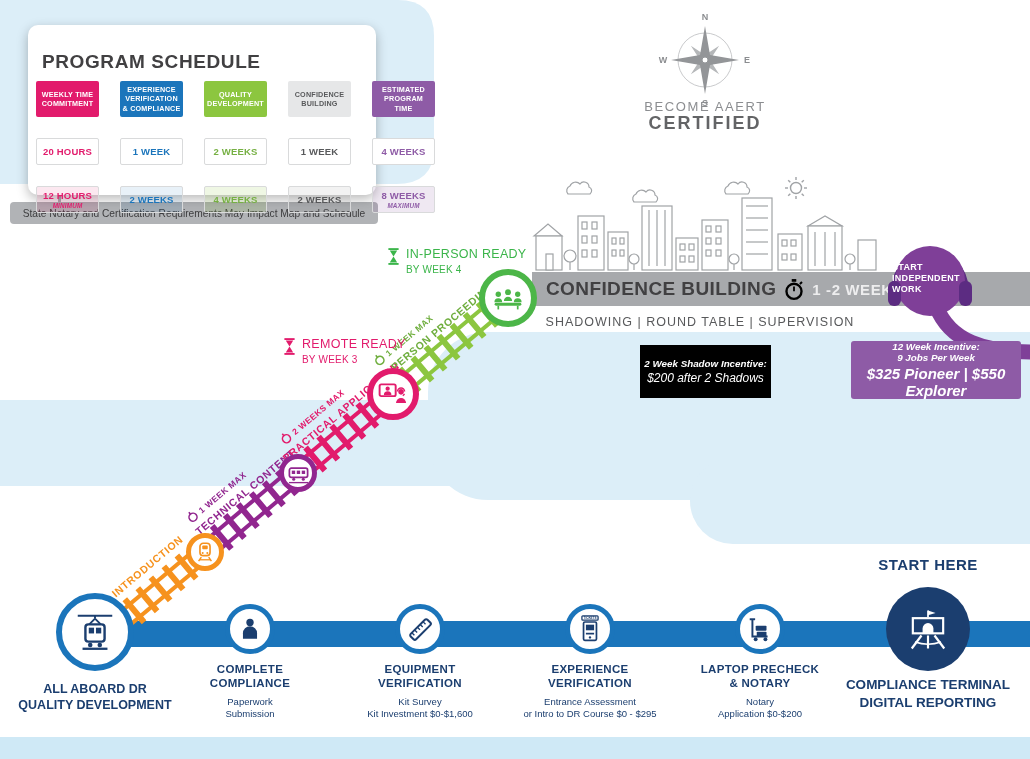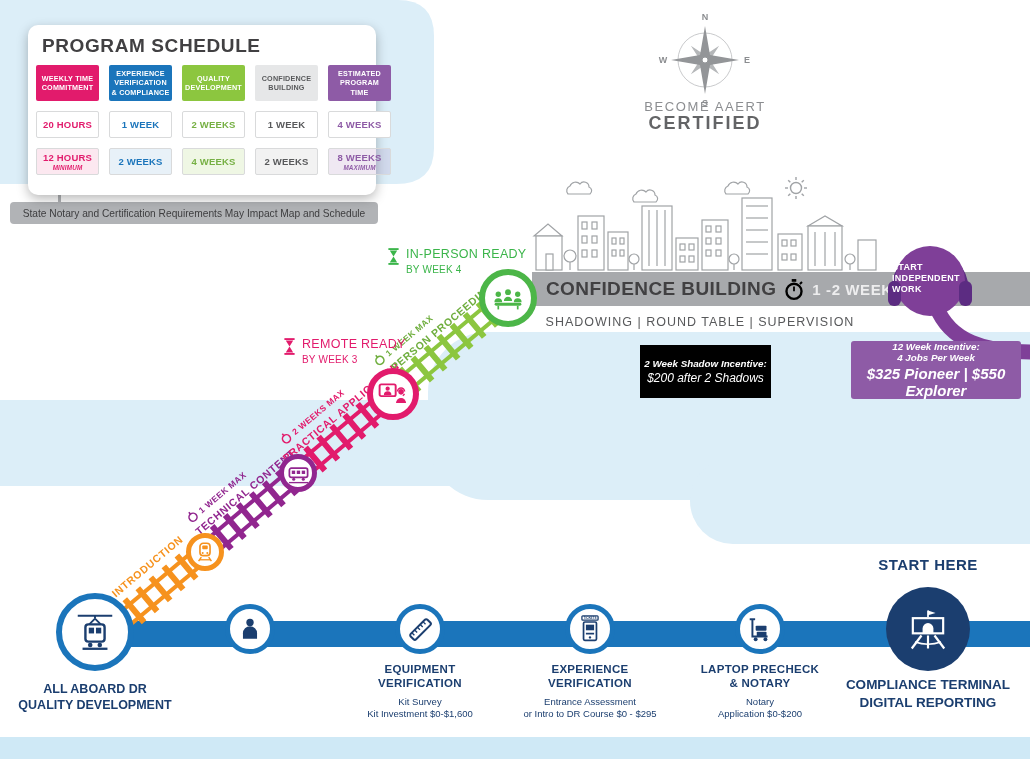--- a/index.html
+++ b/index.html
@@ -10,7 +10,7 @@
 
   
   .card{position:absolute;left:28px;top:25px;width:348px;height:170px;background:#fff;border-radius:10px;
-        box-shadow:0 4px 12px rgba(0,0,0,.28);padding:8px 8px;z-index:3}
+        box-shadow:0 4px 12px rgba(0,0,0,.28);padding:24px 8px;z-index:3}
   .card-title{font-size:19px;font-weight:bold;color:#414042;letter-spacing:.6px;margin:2px 0 0 6px}
   .sched-grid{display:grid;grid-template-columns:repeat(5,63px);gap:10px;margin-top:8px}
   .hdr{font-size:7.2px;font-weight:bold;letter-spacing:.2px;display:flex;align-items:center;justify-content:center;

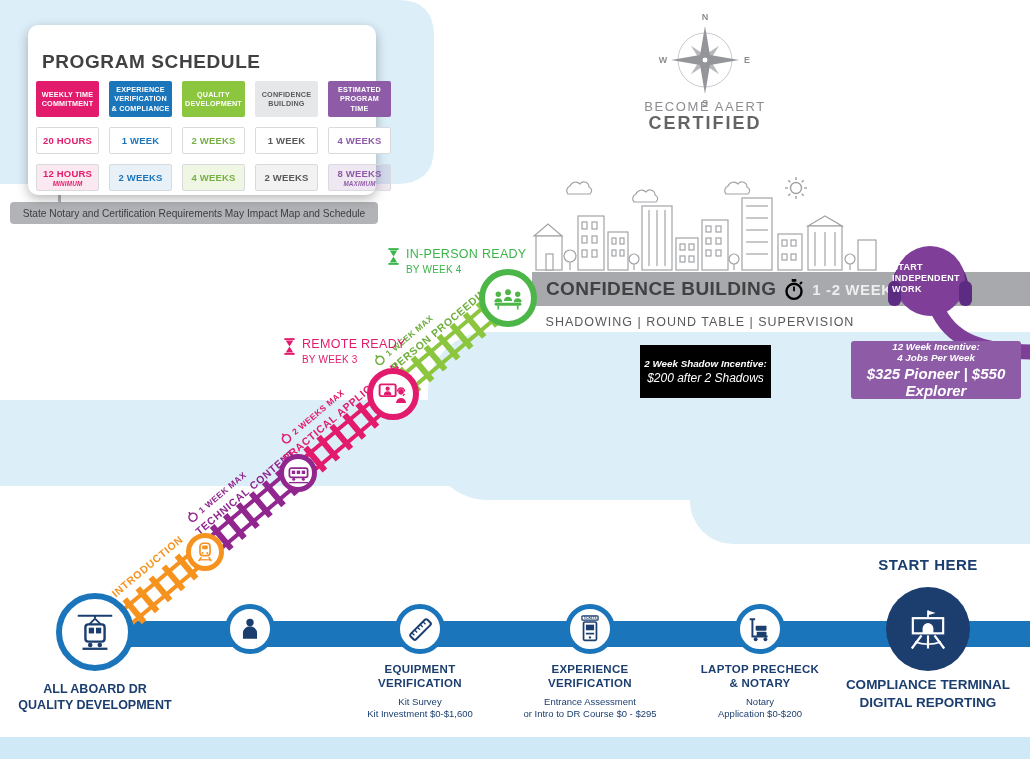--- a/index.html
+++ b/index.html
@@ -12,7 +12,7 @@
   .card{position:absolute;left:28px;top:25px;width:348px;height:170px;background:#fff;border-radius:10px;
         box-shadow:0 4px 12px rgba(0,0,0,.28);padding:24px 8px;z-index:3}
   .card-title{font-size:19px;font-weight:bold;color:#414042;letter-spacing:.6px;margin:2px 0 0 6px}
-  .sched-grid{display:grid;grid-template-columns:repeat(5,63px);gap:10px;margin-top:8px}
+  .sched-grid{display:grid;grid-template-columns:repeat(5,63px);gap:21px;margin-top:8px}
   .hdr{font-size:7.2px;font-weight:bold;letter-spacing:.2px;display:flex;align-items:center;justify-content:center;
        text-align:center;height:36px;border-radius:2px;line-height:1.3;padding:0 2px;color:#fff}
   .hdr.c0{background:#e21b6c}.hdr.c1{background:#1b75bb}.hdr.c2{background:#8cc63f}

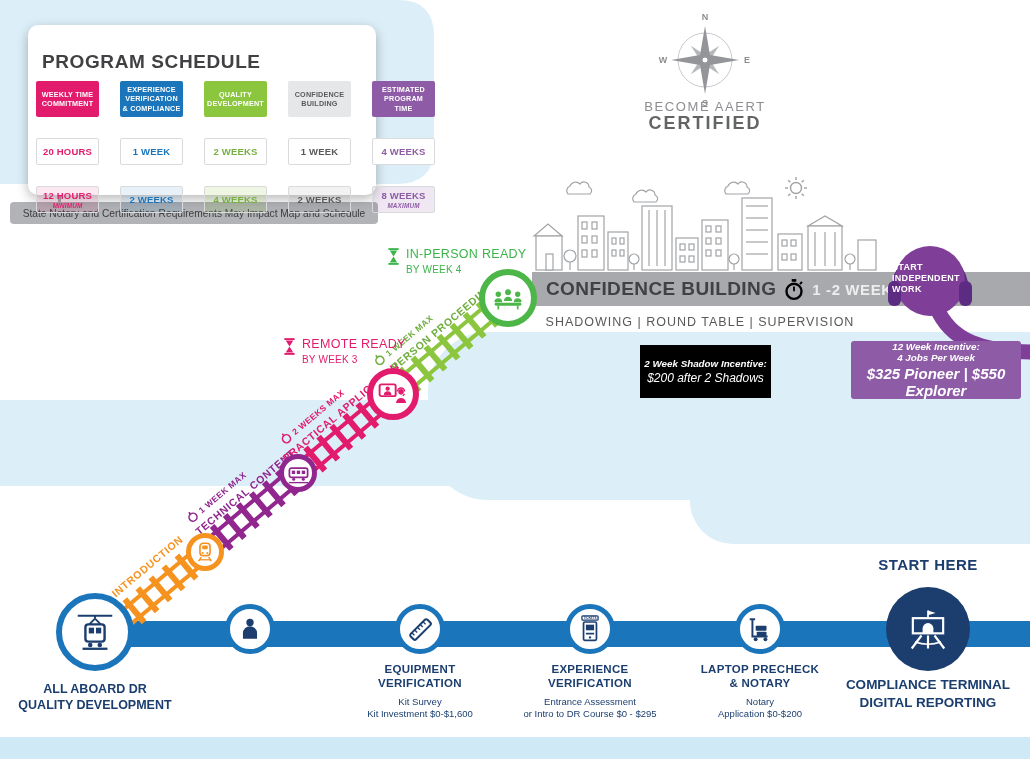--- a/index.html
+++ b/index.html
@@ -318,7 +318,7 @@
   </div>
   <div class="purplebox">
     <span class="l1">12 Week Incentive:</span>
-    <span class="l2">4 Jobs Per Week</span>
+    <span class="l2">9 Jobs Per Week</span>
     <span class="l3">$325 Pioneer | $550 Explorer</span>
   </div>
 

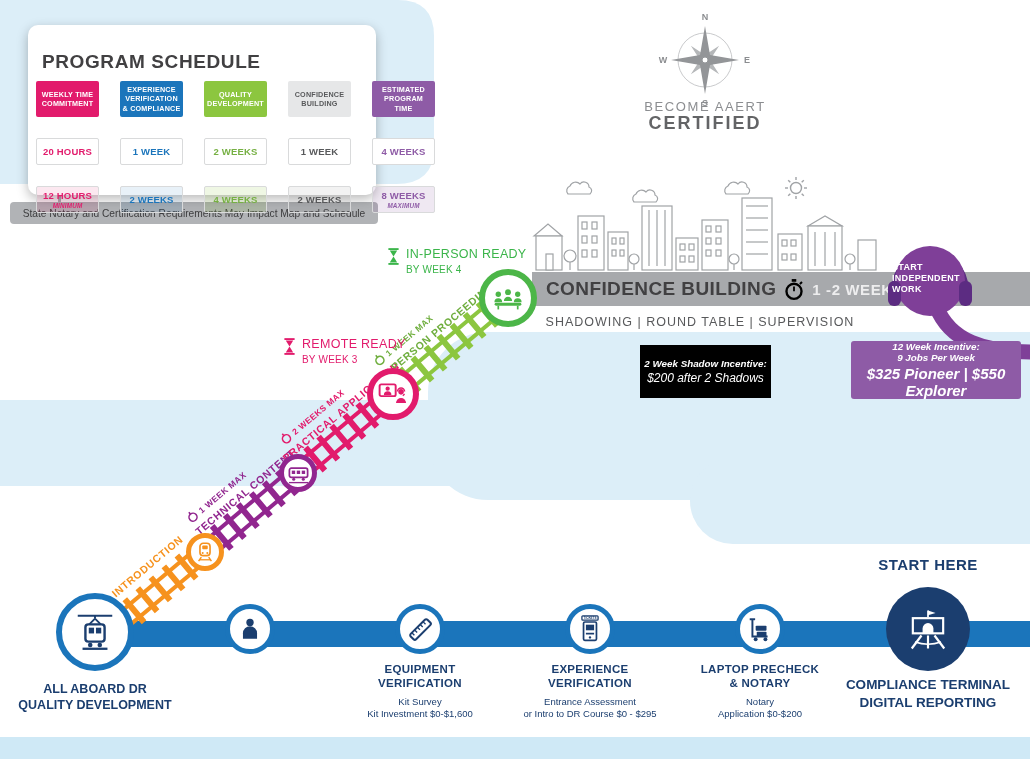--- a/index.html
+++ b/index.html
@@ -452,6 +452,16 @@
       </svg>
     </span>
   </div>
+  <div class="stop-label sl1">
+    <div class="stop-title">
+        <span style="display:block">COMPLETE</span>
+        <span style="display:block">COMPLIANCE</span>
+      </div>
+    <div class="stop-desc">
+        <span style="display:block">Paperwork</span>
+        <span style="display:block">Submission</span>
+      </div>
+  </div>
 
   <div class="st rt rt2">
     <span>

